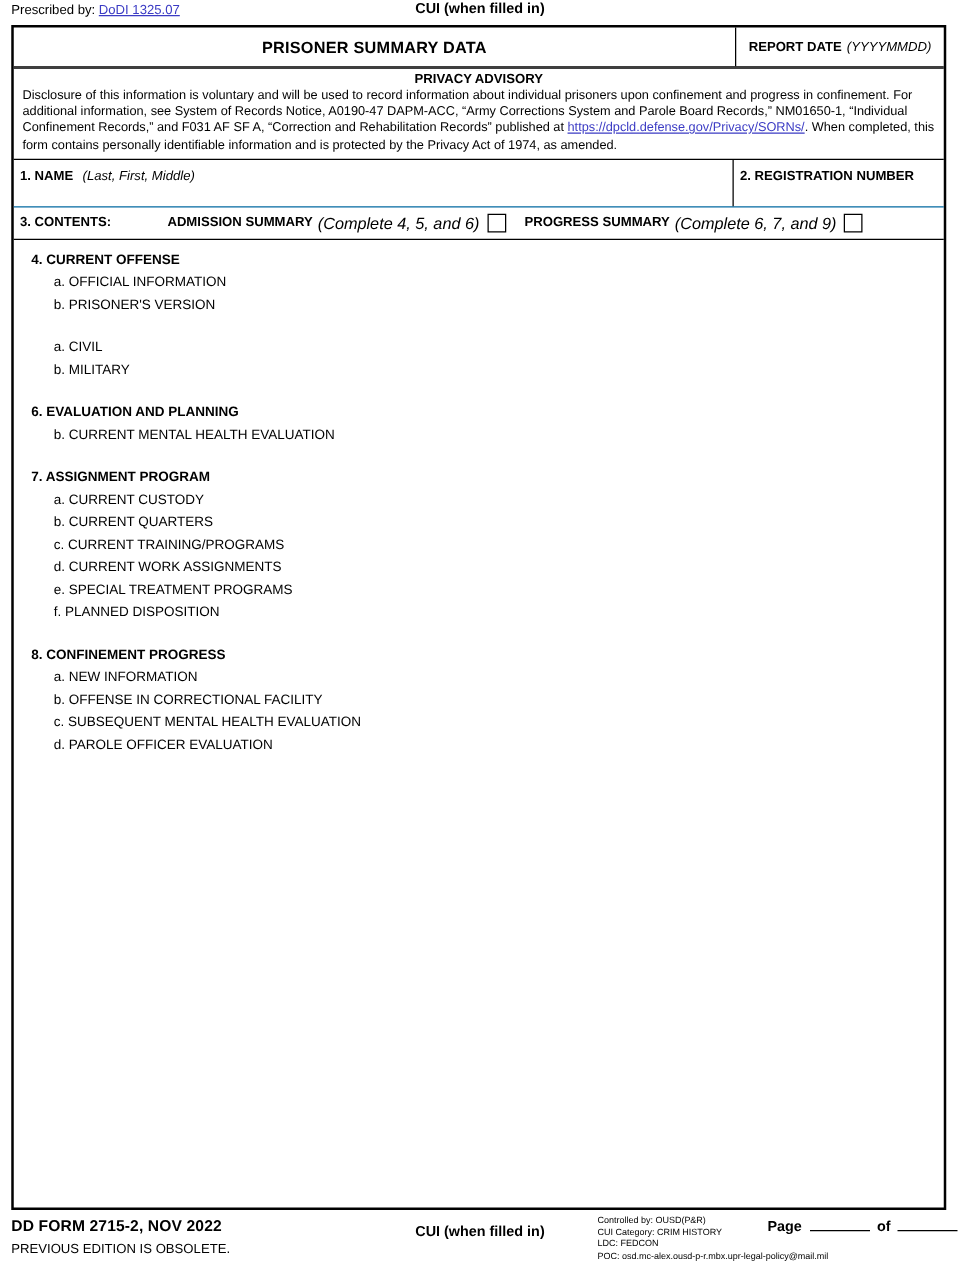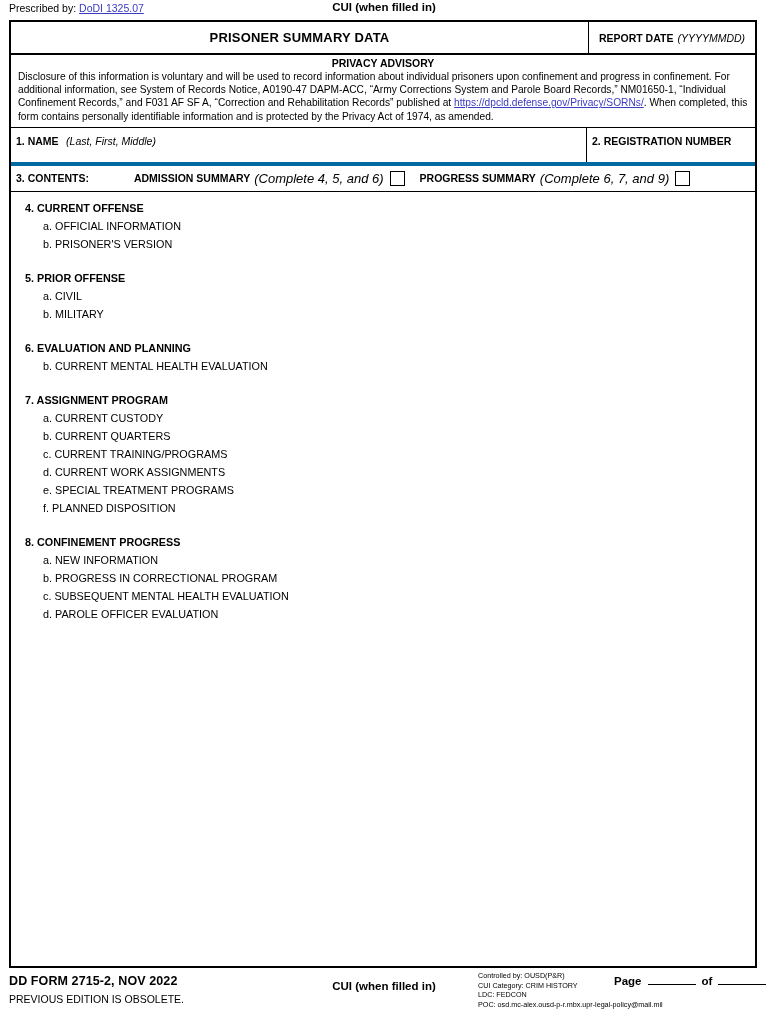--- a/index.html
+++ b/index.html
@@ -120,7 +120,7 @@
   .row-name {
     position: relative;
     height: 38px;
-    border-bottom: 4px solid #0369a1;
+    border-bottom: 1px solid #0369a1;
     box-sizing: border-box;
   }
   .name-cell {

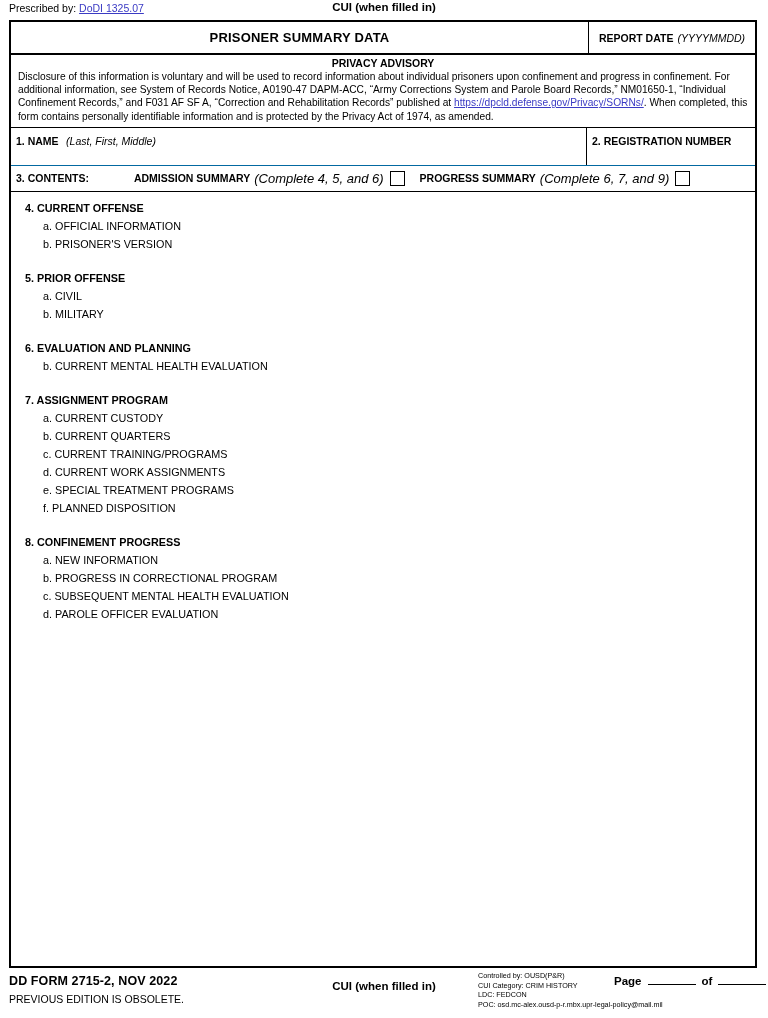--- a/index.html
+++ b/index.html
@@ -306,7 +306,6 @@
     </div>
 
     <div class="sec">
-      <div class="sec-head">5. PRIOR OFFENSE</div>
       <div class="sec-item">a. CIVIL</div>
       <div class="sec-item">b. MILITARY</div>
     </div>

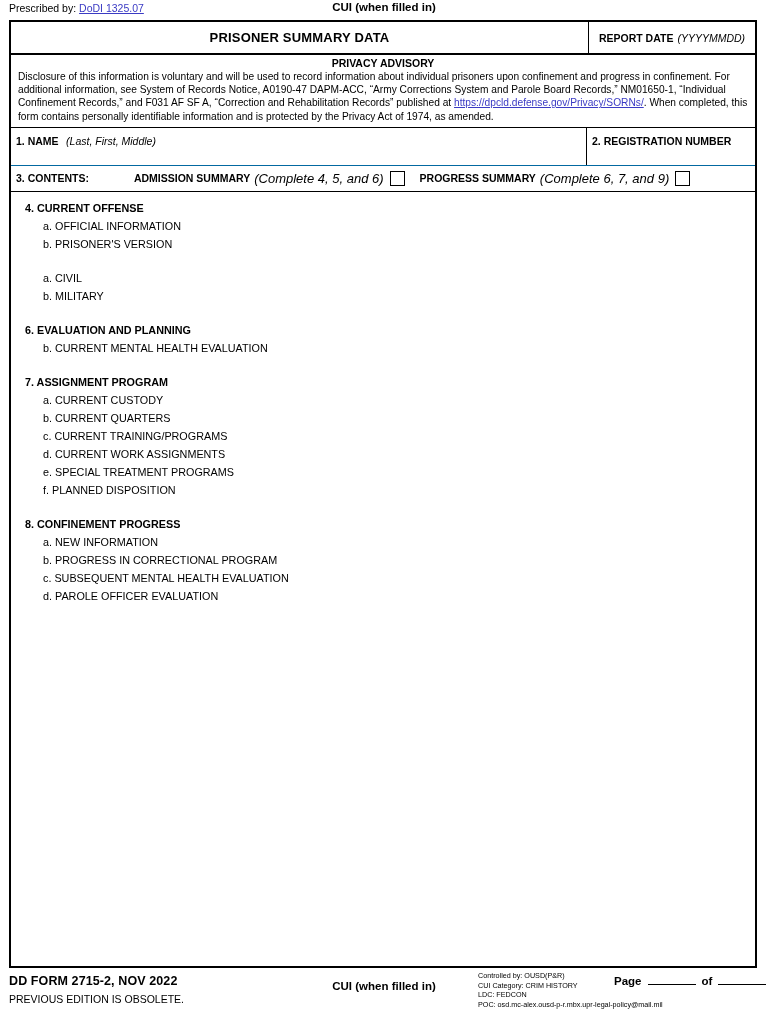--- a/index.html
+++ b/index.html
@@ -328,7 +328,7 @@
     <div class="sec">
       <div class="sec-head">8. CONFINEMENT PROGRESS</div>
       <div class="sec-item">a. NEW INFORMATION</div>
-      <div class="sec-item">b. PROGRESS IN CORRECTIONAL PROGRAM</div>
+      <div class="sec-item">b. OFFENSE IN CORRECTIONAL FACILITY</div>
       <div class="sec-item">c. SUBSEQUENT MENTAL HEALTH EVALUATION</div>
       <div class="sec-item">d. PAROLE OFFICER EVALUATION</div>
     </div>

